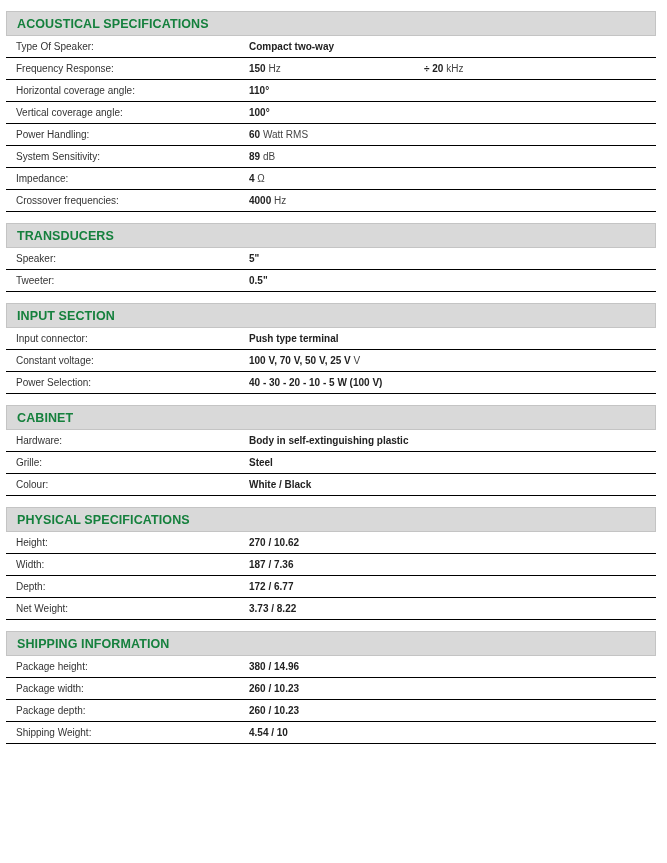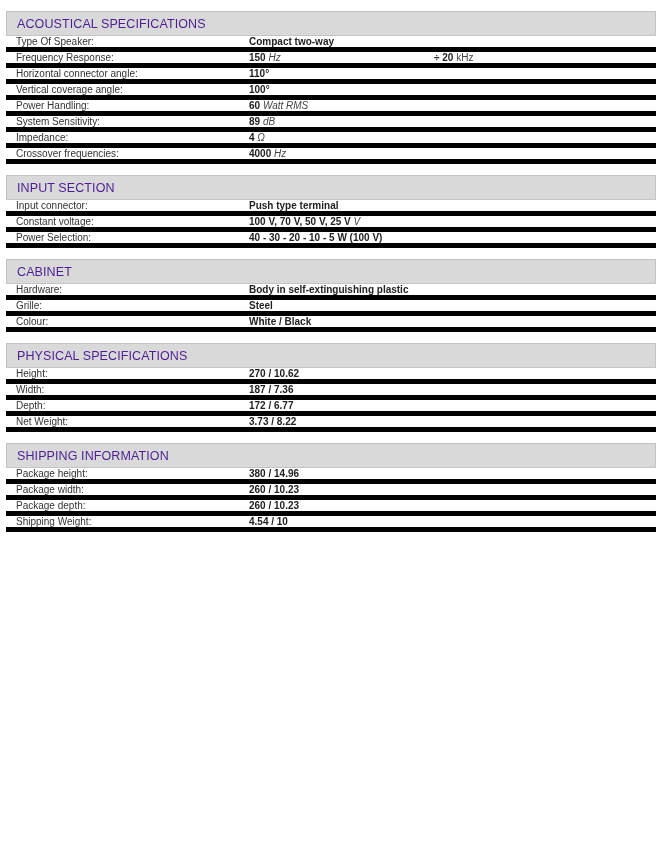--- a/index.html
+++ b/index.html
@@ -33,9 +33,9 @@
       display: flex;
       align-items: center;
       padding-left: 10px;
-      font-weight: normal;
+      font-weight: bold;
       font-size: 12.5px;
-      color: #4c1d95;
+      color: #15803d;
       letter-spacing: 0.1px;
     }
     .row {

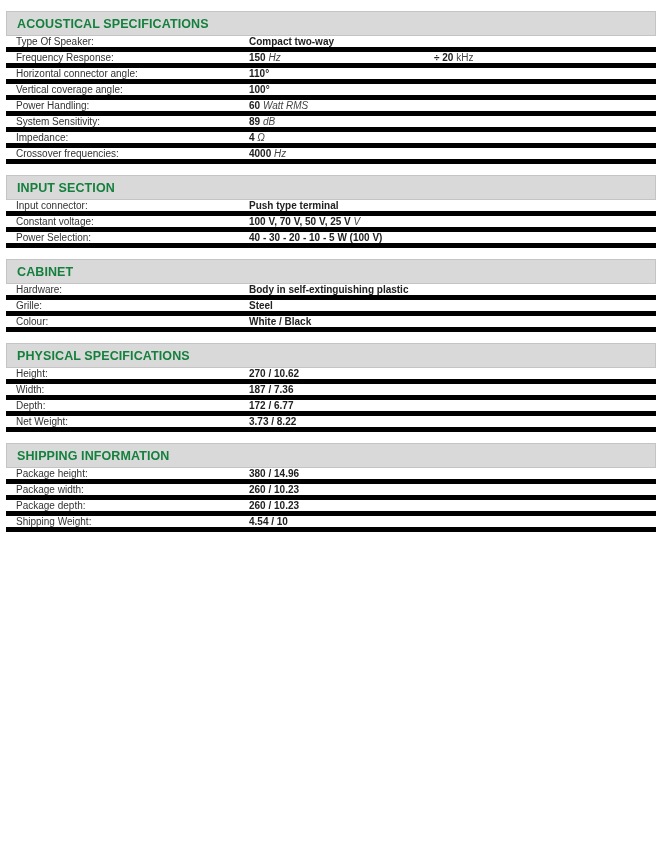--- a/index.html
+++ b/index.html
@@ -39,8 +39,8 @@
       letter-spacing: 0.1px;
     }
     .row {
-      height: 16px;
-      border-bottom: 5px solid #000000;
+      height: 22px;
+      border-bottom: 1px solid #000000;
       box-sizing: border-box;
       display: flex;
       align-items: center;

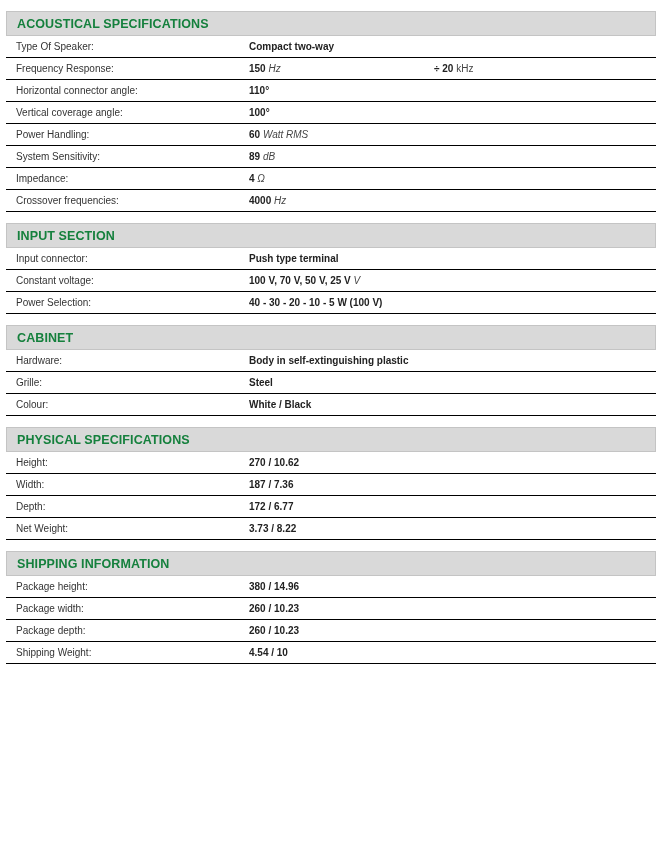--- a/index.html
+++ b/index.html
@@ -61,7 +61,6 @@
     .value .unit {
       font-weight: normal;
       color: #444;
-      font-style: italic;
     }
     .value2 {
       position: absolute;

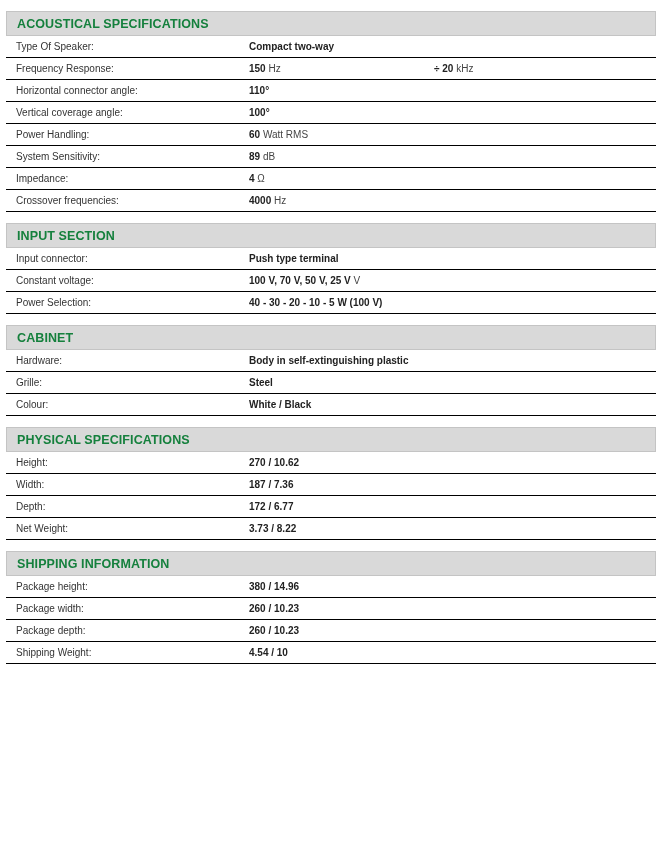--- a/index.html
+++ b/index.html
@@ -64,7 +64,7 @@
     }
     .value2 {
       position: absolute;
-      left: 428px;
+      left: 418px;
       font-weight: bold;
       color: #222;
     }

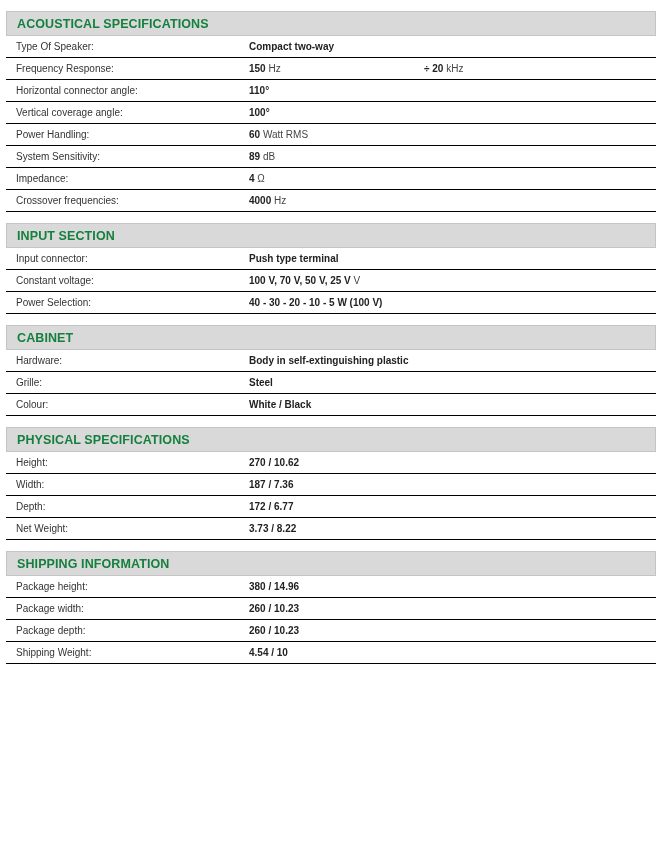--- a/index.html
+++ b/index.html
@@ -90,7 +90,7 @@
       <span class="value2"><span>÷ 20</span><span class="unit"> kHz</span></span>
     </div>
     <div class="row">
-      <span class="label">Horizontal connector angle:</span>
+      <span class="label">Horizontal coverage angle:</span>
       <span class="value"><span>110°</span><span class="unit"></span></span>
     </div>
     <div class="row">

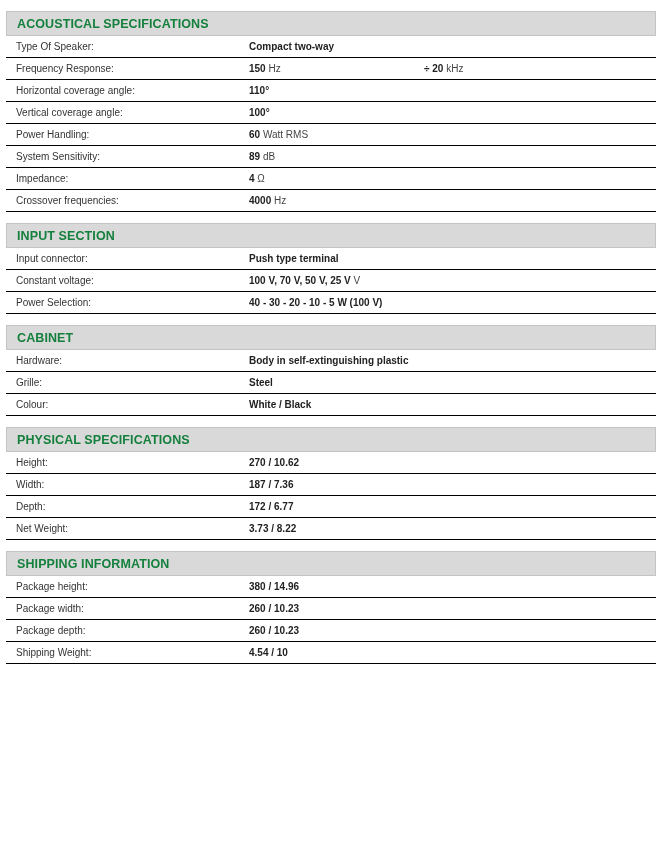--- a/index.html
+++ b/index.html
@@ -115,6 +115,17 @@
     </div>
   </div>
 
+  <div class="section">
+    <div class="section-header">TRANSDUCERS</div>
+    <div class="row">
+      <span class="label">Speaker:</span>
+      <span class="value"><span>5"</span><span class="unit"></span></span>
+    </div>
+    <div class="row">
+      <span class="label">Tweeter:</span>
+      <span class="value"><span>0.5"</span><span class="unit"></span></span>
+    </div>
+  </div>
 
   <div class="section">
     <div class="section-header">INPUT SECTION</div>

